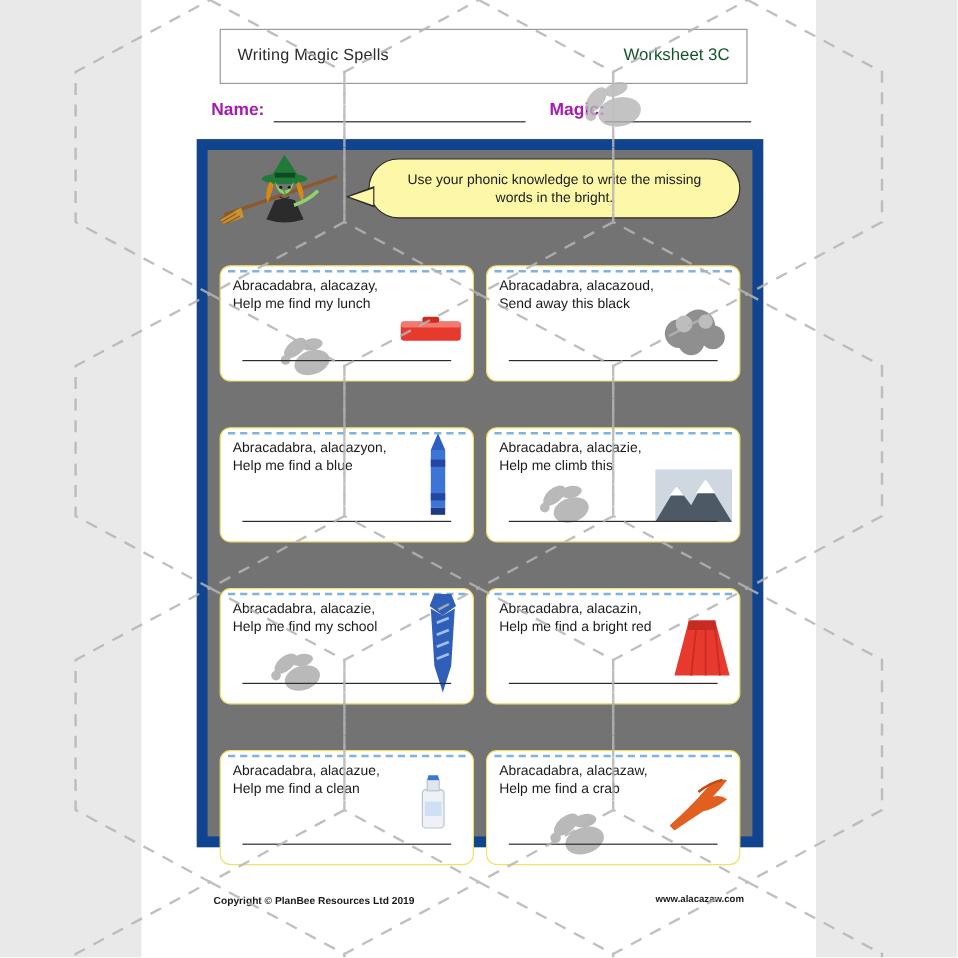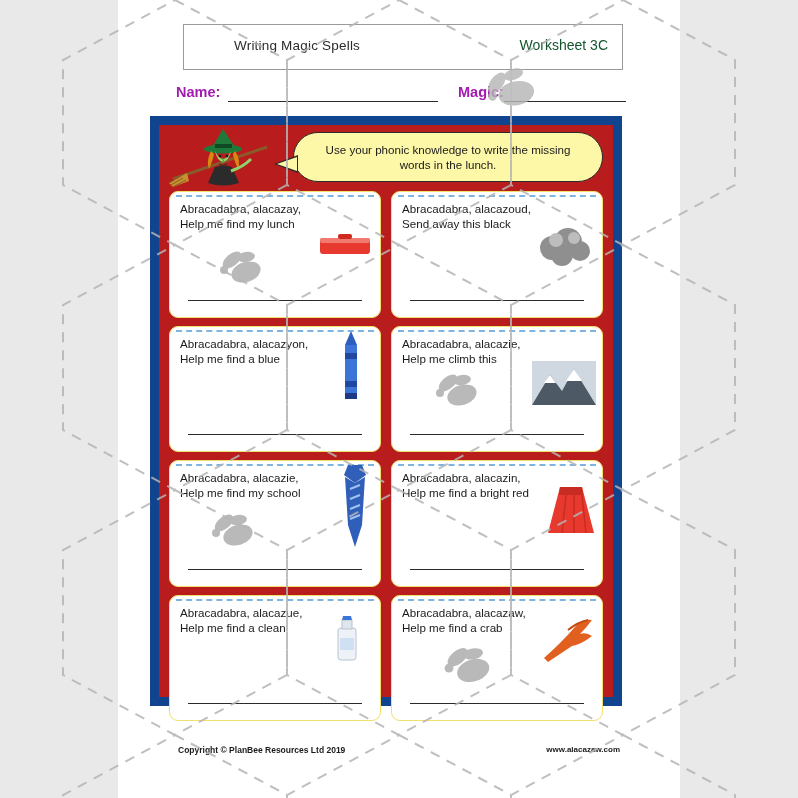--- a/index.html
+++ b/index.html
@@ -69,7 +69,6 @@
     font-size: 13.5px;
     color: #2b2b2b;
     letter-spacing: .2px;
-    margin-left: 36px;
   }
   .hdr-sheet {
     position: absolute;

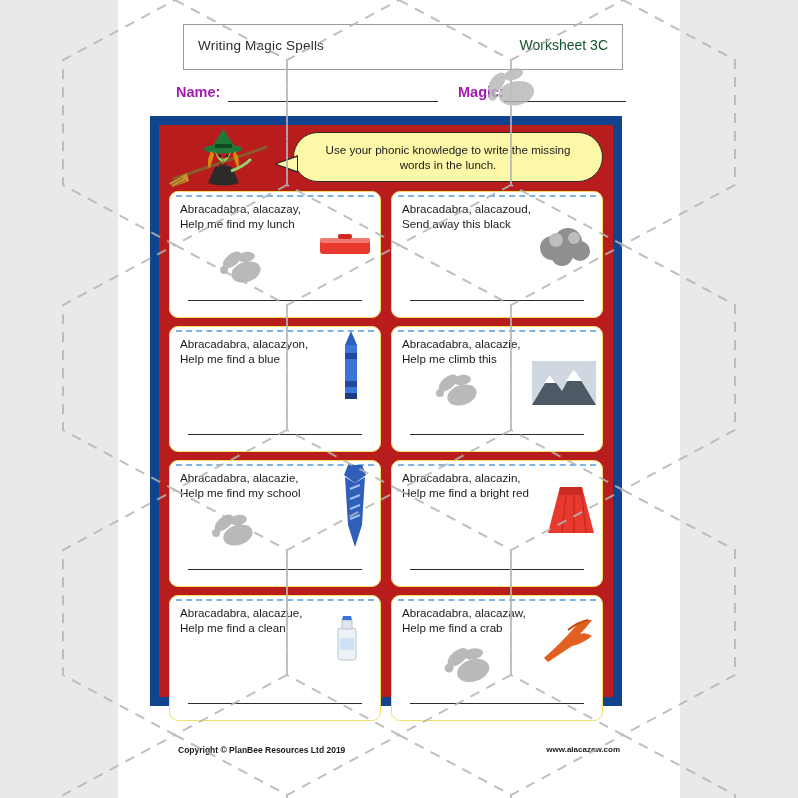--- a/index.html
+++ b/index.html
@@ -100,12 +100,12 @@
   
   .blue-frame {
     position: absolute;
-    left: 32px;
+    left: 46px;
     top: 116px;
     width: 472px;
     height: 590px;
     border: 9px solid #11448f;
-    background: #b91c1c;
+    background: #737373;
     box-sizing: border-box;
   }
 

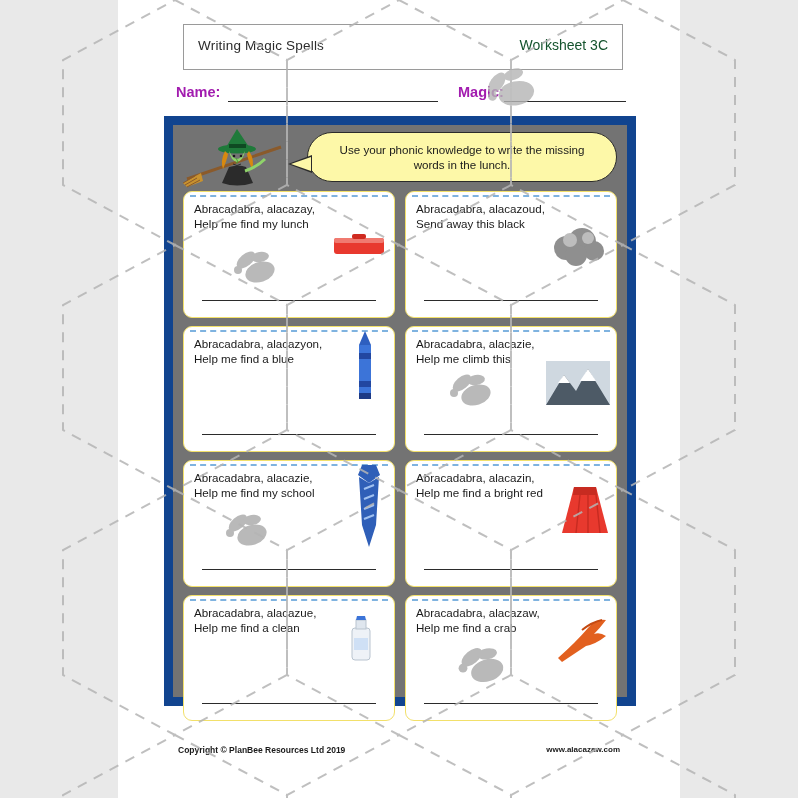--- a/index.html
+++ b/index.html
@@ -287,7 +287,7 @@
         <div class="bubble-text">
           <span>Use your phonic knowledge to write the missing</span>
           <br>
-          <span>words in the lunch.</span>
+          <span>words in the bright.</span>
         </div>
       </div>
 

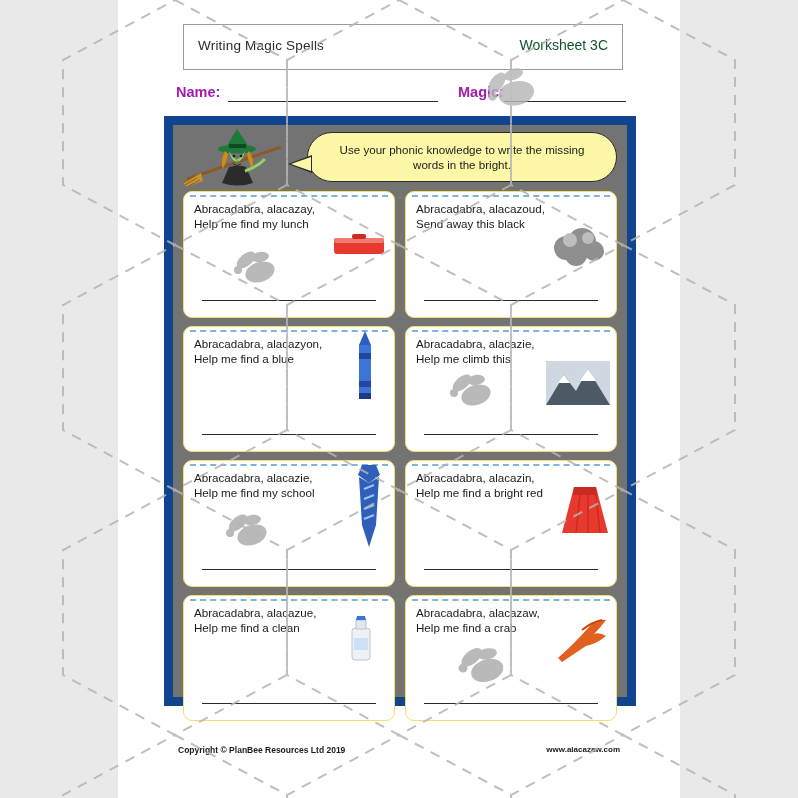--- a/index.html
+++ b/index.html
@@ -180,6 +180,7 @@
     background: #ffffff;
     box-sizing: border-box;
     overflow: hidden;
+    margin-top: 30px;
   }
   .dashtop {
     position: absolute;

